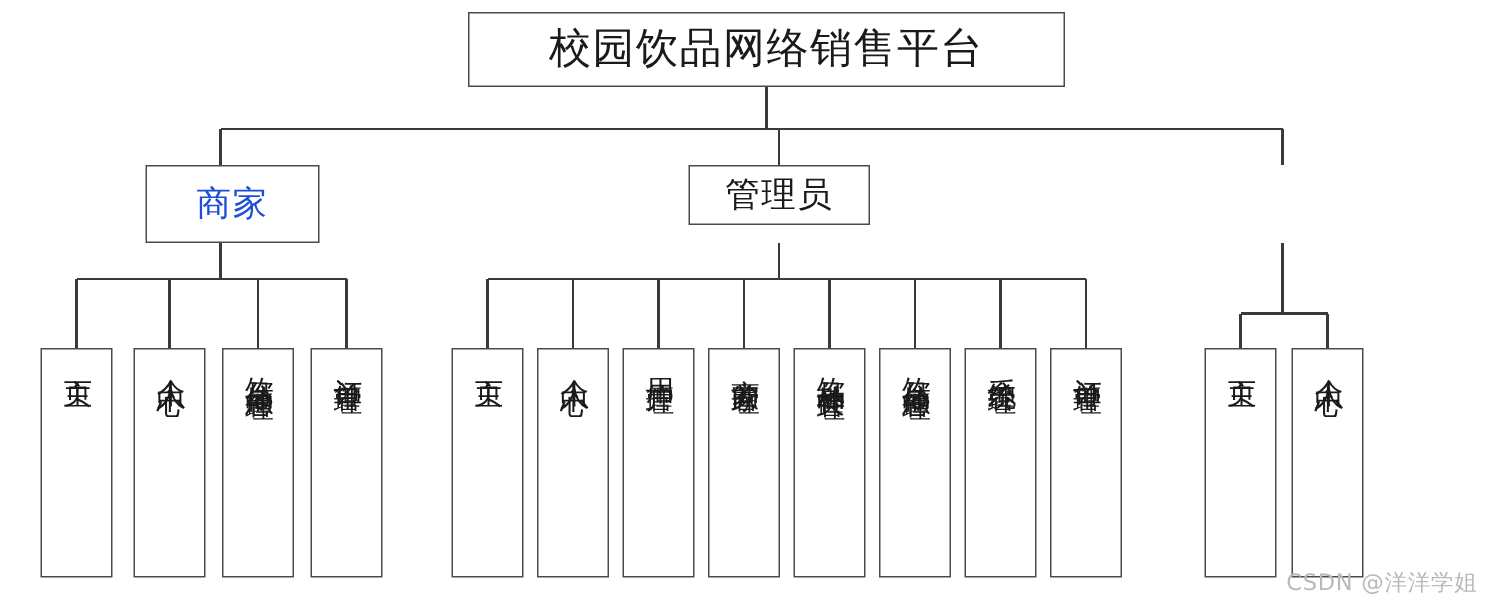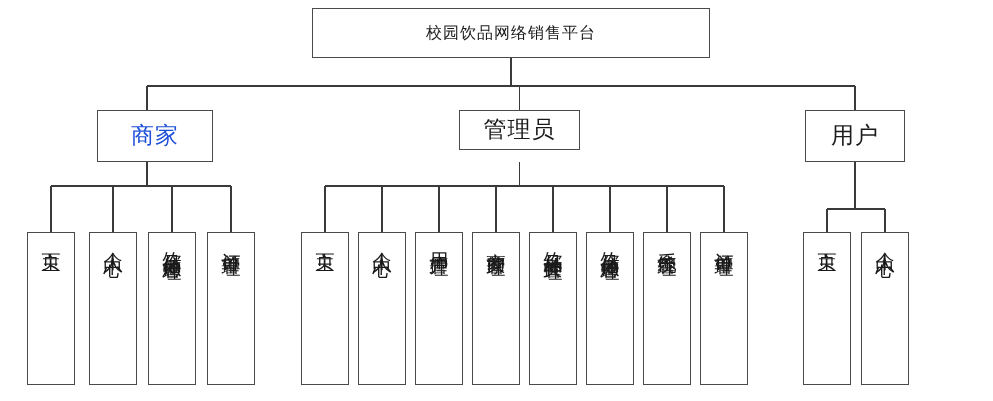--- a/index.html
+++ b/index.html
@@ -38,7 +38,7 @@
     line-height: 1.06;
   }
   .node-root {
-    font-size: 16px;
+    font-size: 28px;
     letter-spacing: 1px;
   }
   .node-branch {

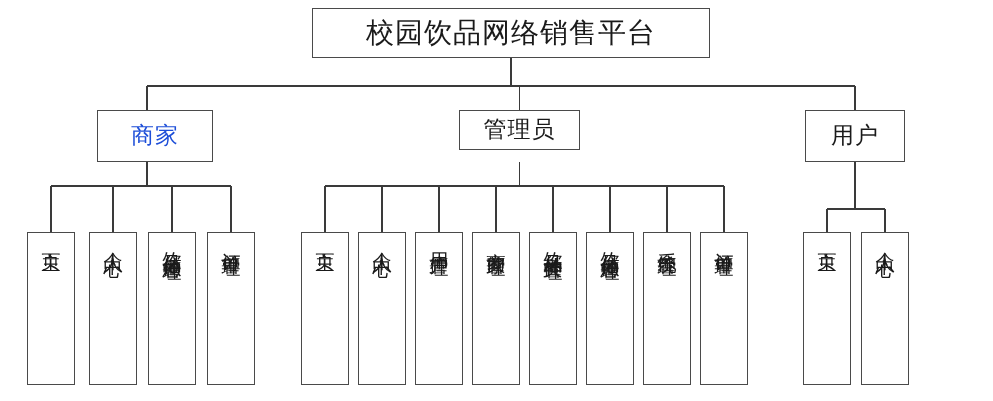--- a/index.html
+++ b/index.html
@@ -107,7 +107,6 @@
 
   <div class="node node-branch" id="node-branch-0" style="left: 97px; top: 110px; width: 116px; height: 52px; border-color: rgb(74, 74, 74); color: #1d4ed8;">商家</div>
   <div class="node node-branch" id="node-branch-1" style="left: 459px; top: 110px; width: 121px; height: 40px; border-color: rgb(74, 74, 74); color: rgb(26, 26, 26);">管理员</div>
-  <div class="node node-branch" id="node-branch-2" style="left: 805px; top: 110px; width: 100px; height: 52px; border-color: rgb(74, 74, 74); color: rgb(26, 26, 26);">用户</div>
 
   <div id="leaf-container">
       <div class="node node-leaf" style="left: 27px; top: 232px; width: 48px; height: 153px; border-color: rgb(74, 74, 74); color: rgb(26, 26, 26);">

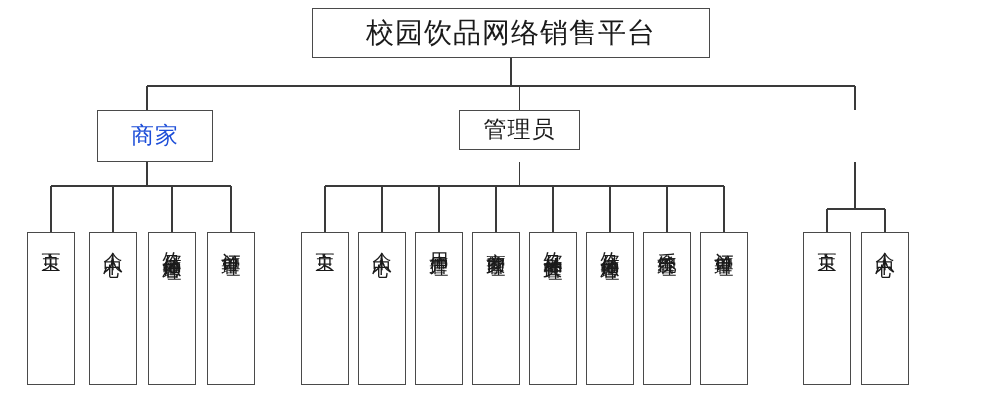--- a/index.html
+++ b/index.html
@@ -153,6 +153,7 @@
       </div>
     </div>
 
+  <div id="watermark" style="color: rgb(185, 185, 185);">CSDN @洋洋学姐</div>
 </div>
 
 </body></html>

